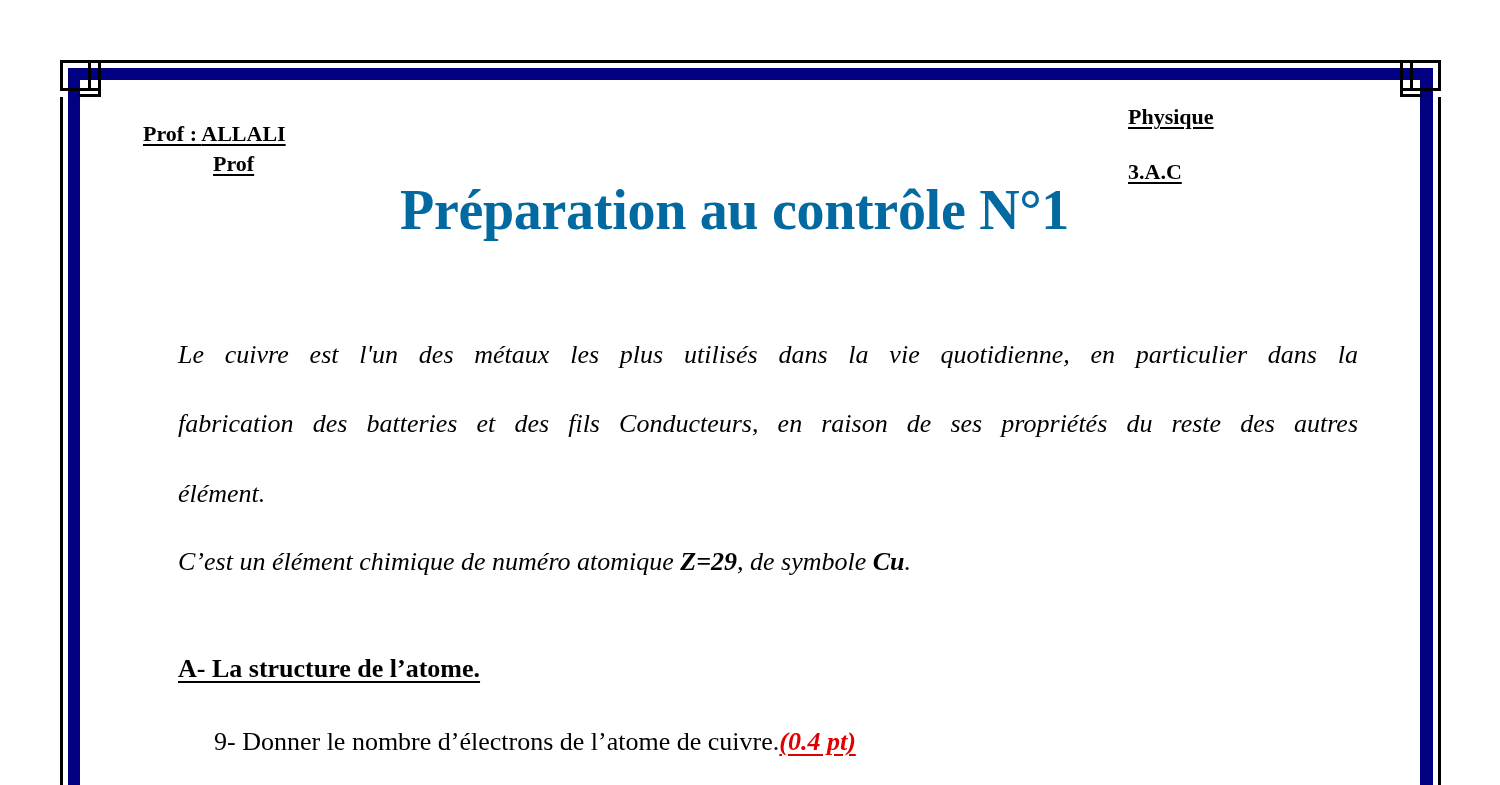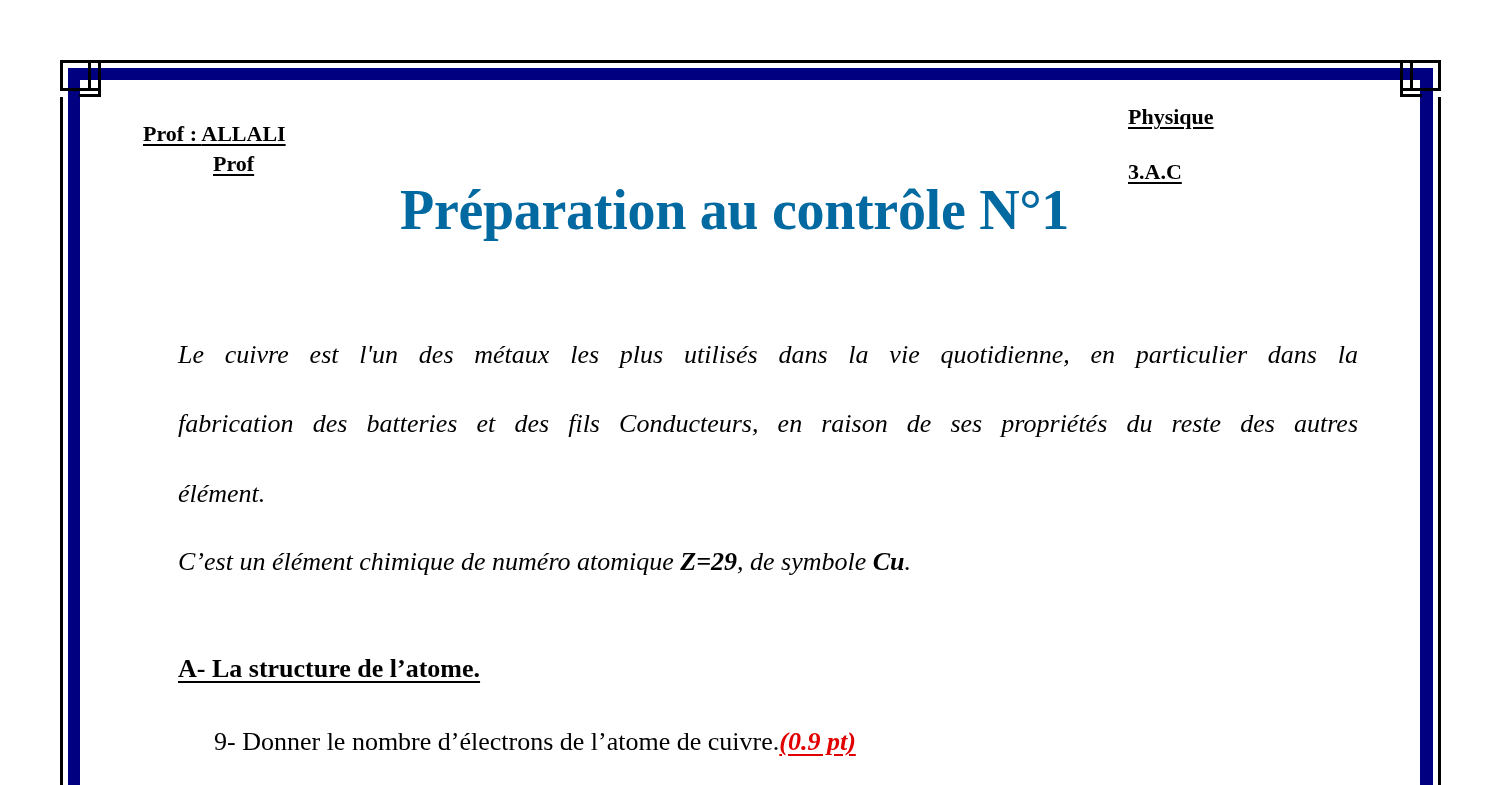--- a/index.html
+++ b/index.html
@@ -137,7 +137,7 @@
 <div class="section">A- La structure de l’atome.</div>
 
 <div class="question">
-  <span>9- Donner le nombre d’électrons de l’atome de cuivre.</span><span class="points">(0.9 pt)</span>
+  <span>9- Donner le nombre d’électrons de l’atome de cuivre.</span><span class="points">(0.4 pt)</span>
 </div>
 
 </body></html>

